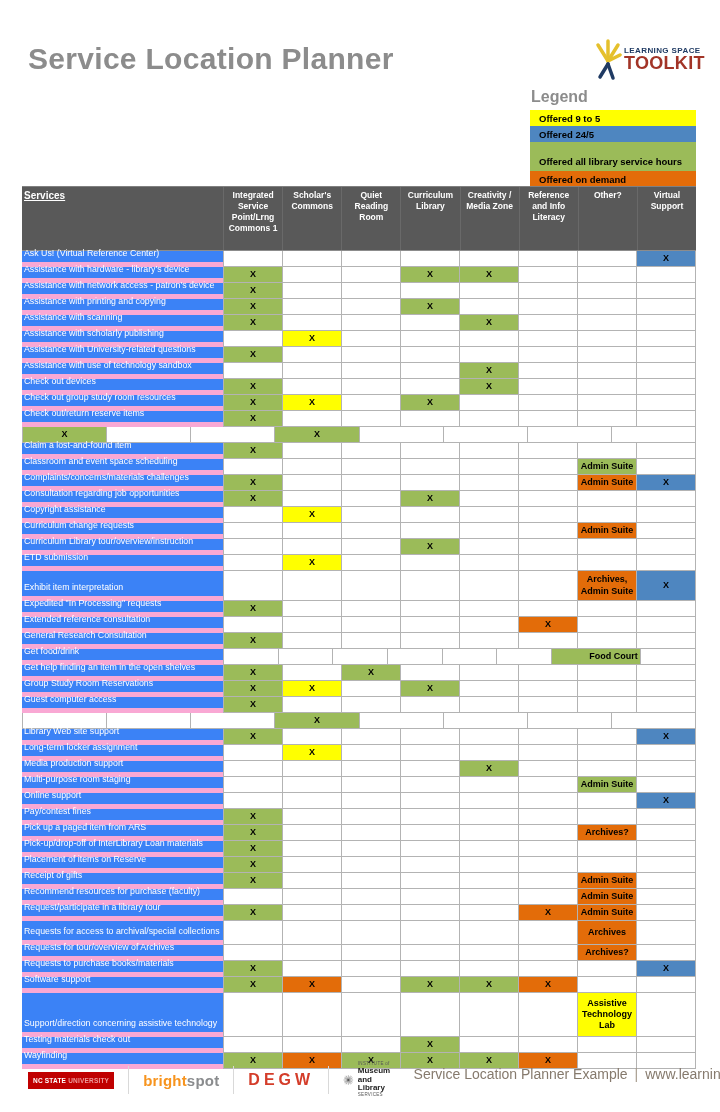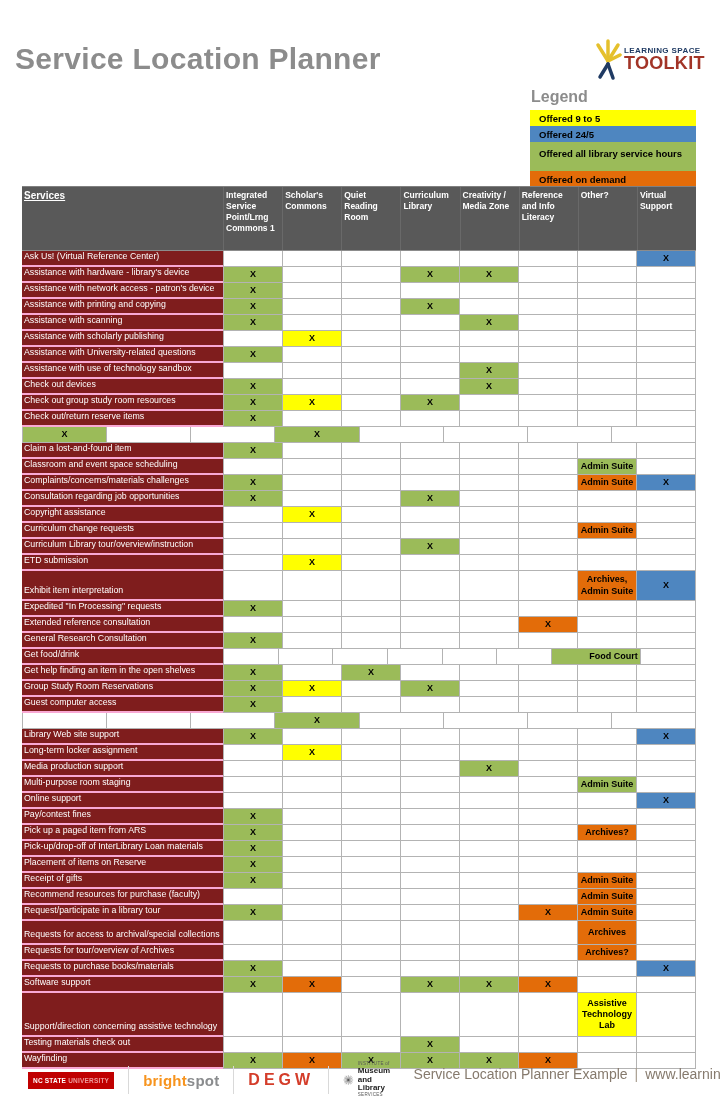--- a/index.html
+++ b/index.html
@@ -6,7 +6,7 @@
   html,body { width:720px; height:1112px; }
   body { background:#fff; font-family:"Liberation Sans", sans-serif; position:relative; overflow:hidden; }
 
-  .page-title { position:absolute; left:15px; top:42px; font-size:30px; font-weight:bold; color:#8c8c8c; letter-spacing:0.3px; }
+  .page-title { position:absolute; left:28px; top:42px; font-size:30px; font-weight:bold; color:#8c8c8c; letter-spacing:0.3px; }
 
   .lst-logo { position:absolute; left:593px; top:36px; display:flex; align-items:center; }
   .lst-text { display:flex; flex-direction:column; margin-left:1px; }

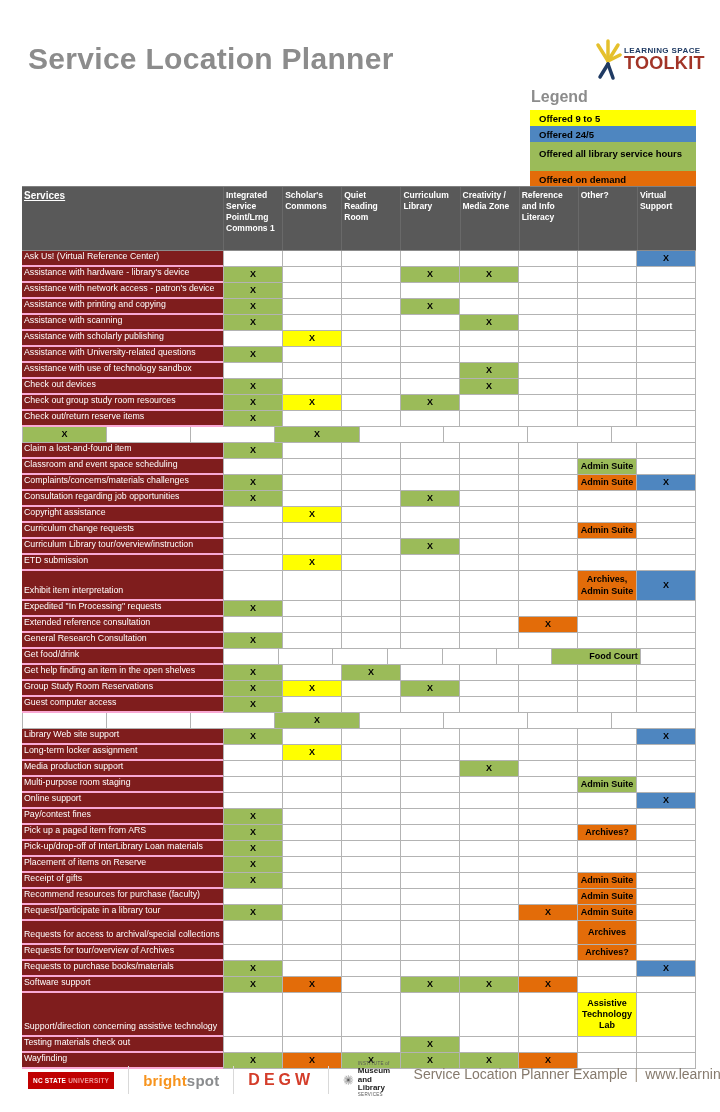--- a/index.html
+++ b/index.html
@@ -16,7 +16,7 @@
   .legend-title { position:absolute; left:531px; top:88px; font-size:16px; font-weight:bold; color:#8c8c8c; }
   .legend { position:absolute; left:530px; top:110px; width:166px; }
   .legend-item { height:16px; display:flex; align-items:center; padding-left:9px; font-size:9.5px; font-weight:bold; color:#000; }
-  .legend-item.tall { height:29px; align-items:flex-end; padding-bottom:12px; }
+  .legend-item.tall { height:29px; align-items:flex-end; padding-bottom:4px; }
 
   .svc-table { position:absolute; left:22px; top:186px; width:674px; border-top:1px solid #808080; }
   .thead { display:flex; height:64px; background:#595959; border-bottom:1px solid #8c8c8c; }

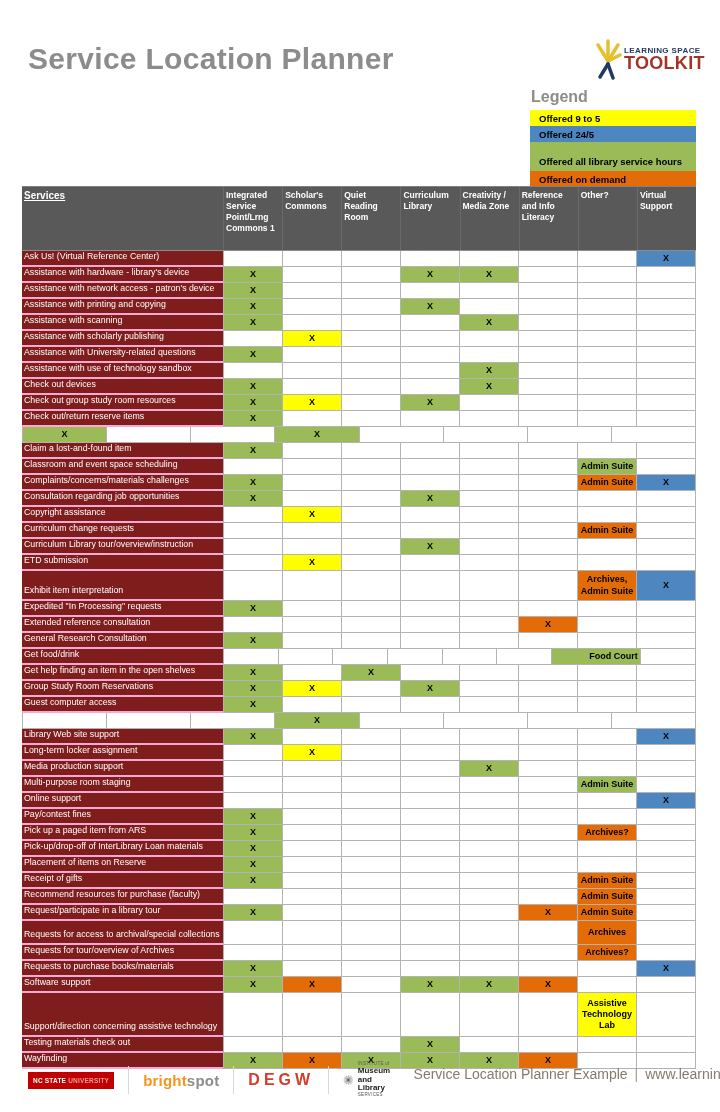--- a/index.html
+++ b/index.html
@@ -21,7 +21,7 @@
   .svc-table { position:absolute; left:22px; top:186px; width:674px; border-top:1px solid #808080; }
   .thead { display:flex; height:64px; background:#595959; border-bottom:1px solid #8c8c8c; }
   .thead-label { width:201px; color:#fff; font-size:10px; font-weight:bold; text-decoration:underline; padding:3px 0 0 2px; }
-  .tcol-header { flex:1; color:#fff; font-size:8.5px; font-weight:bold; padding:3px 2px 11px 2px; line-height:1.3; border-left:1px solid #696969; }
+  .tcol-header { flex:1; color:#fff; font-size:8.5px; font-weight:bold; text-align:center; padding:3px 2px 11px 2px; line-height:1.3; border-left:1px solid #696969; }
 
   .trow { display:flex; height:16px; }
   .trow.rh2 { height:30px; }

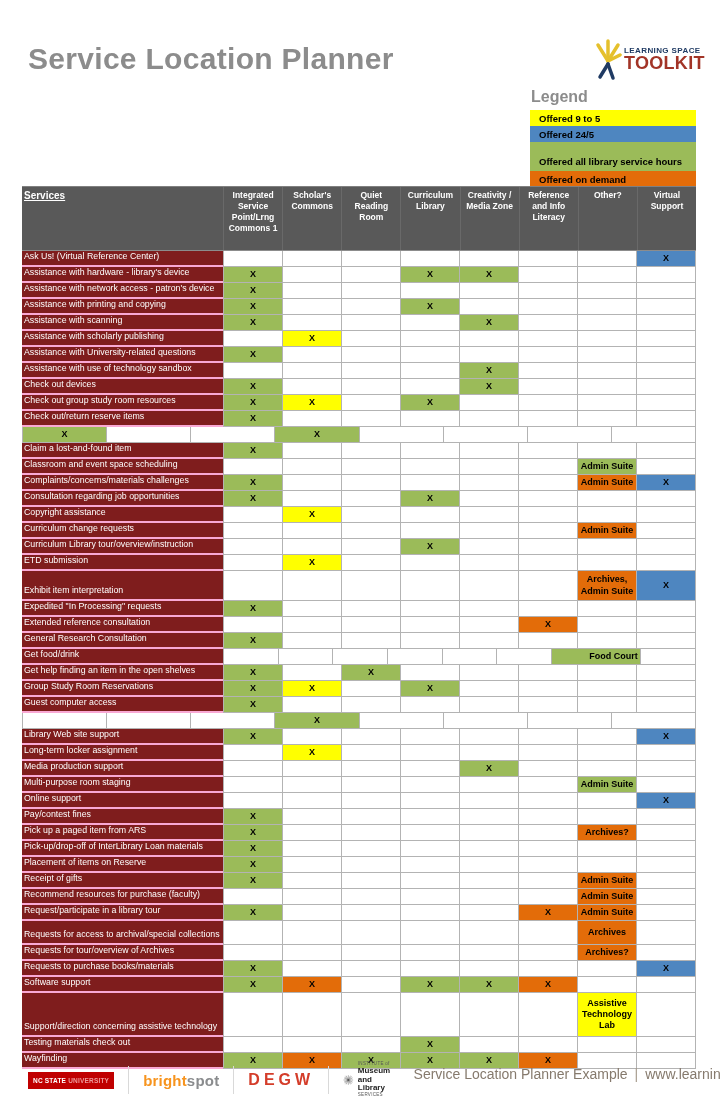--- a/index.html
+++ b/index.html
@@ -27,7 +27,7 @@
   .trow.rh2 { height:30px; }
   .trow.rhw { height:24px; }
   .trow.rh3 { height:44px; }
-  .tlabel { width:201px; background:#7f1d1d; color:#fff; font-size:8.8px; display:flex; align-items:flex-end; padding:0 3px 3px 2px; border-bottom:2px solid #f9a8d4; line-height:1.2; }
+  .tlabel { width:201px; background:#3b82f6; color:#fff; font-size:8.8px; display:flex; align-items:flex-end; padding:0 3px 3px 2px; border-bottom:5px solid #f9a8d4; line-height:1.2; }
   .tcell { flex:1; background:#fff; border-left:1px solid #b3b3b3; border-bottom:1px solid #b3b3b3; display:flex; align-items:center; justify-content:center; text-align:center; font-size:9px; font-weight:bold; color:#000; line-height:1.25; padding:0 1px; }
   .tcell:last-child { border-right:1px solid #b3b3b3; }
 

